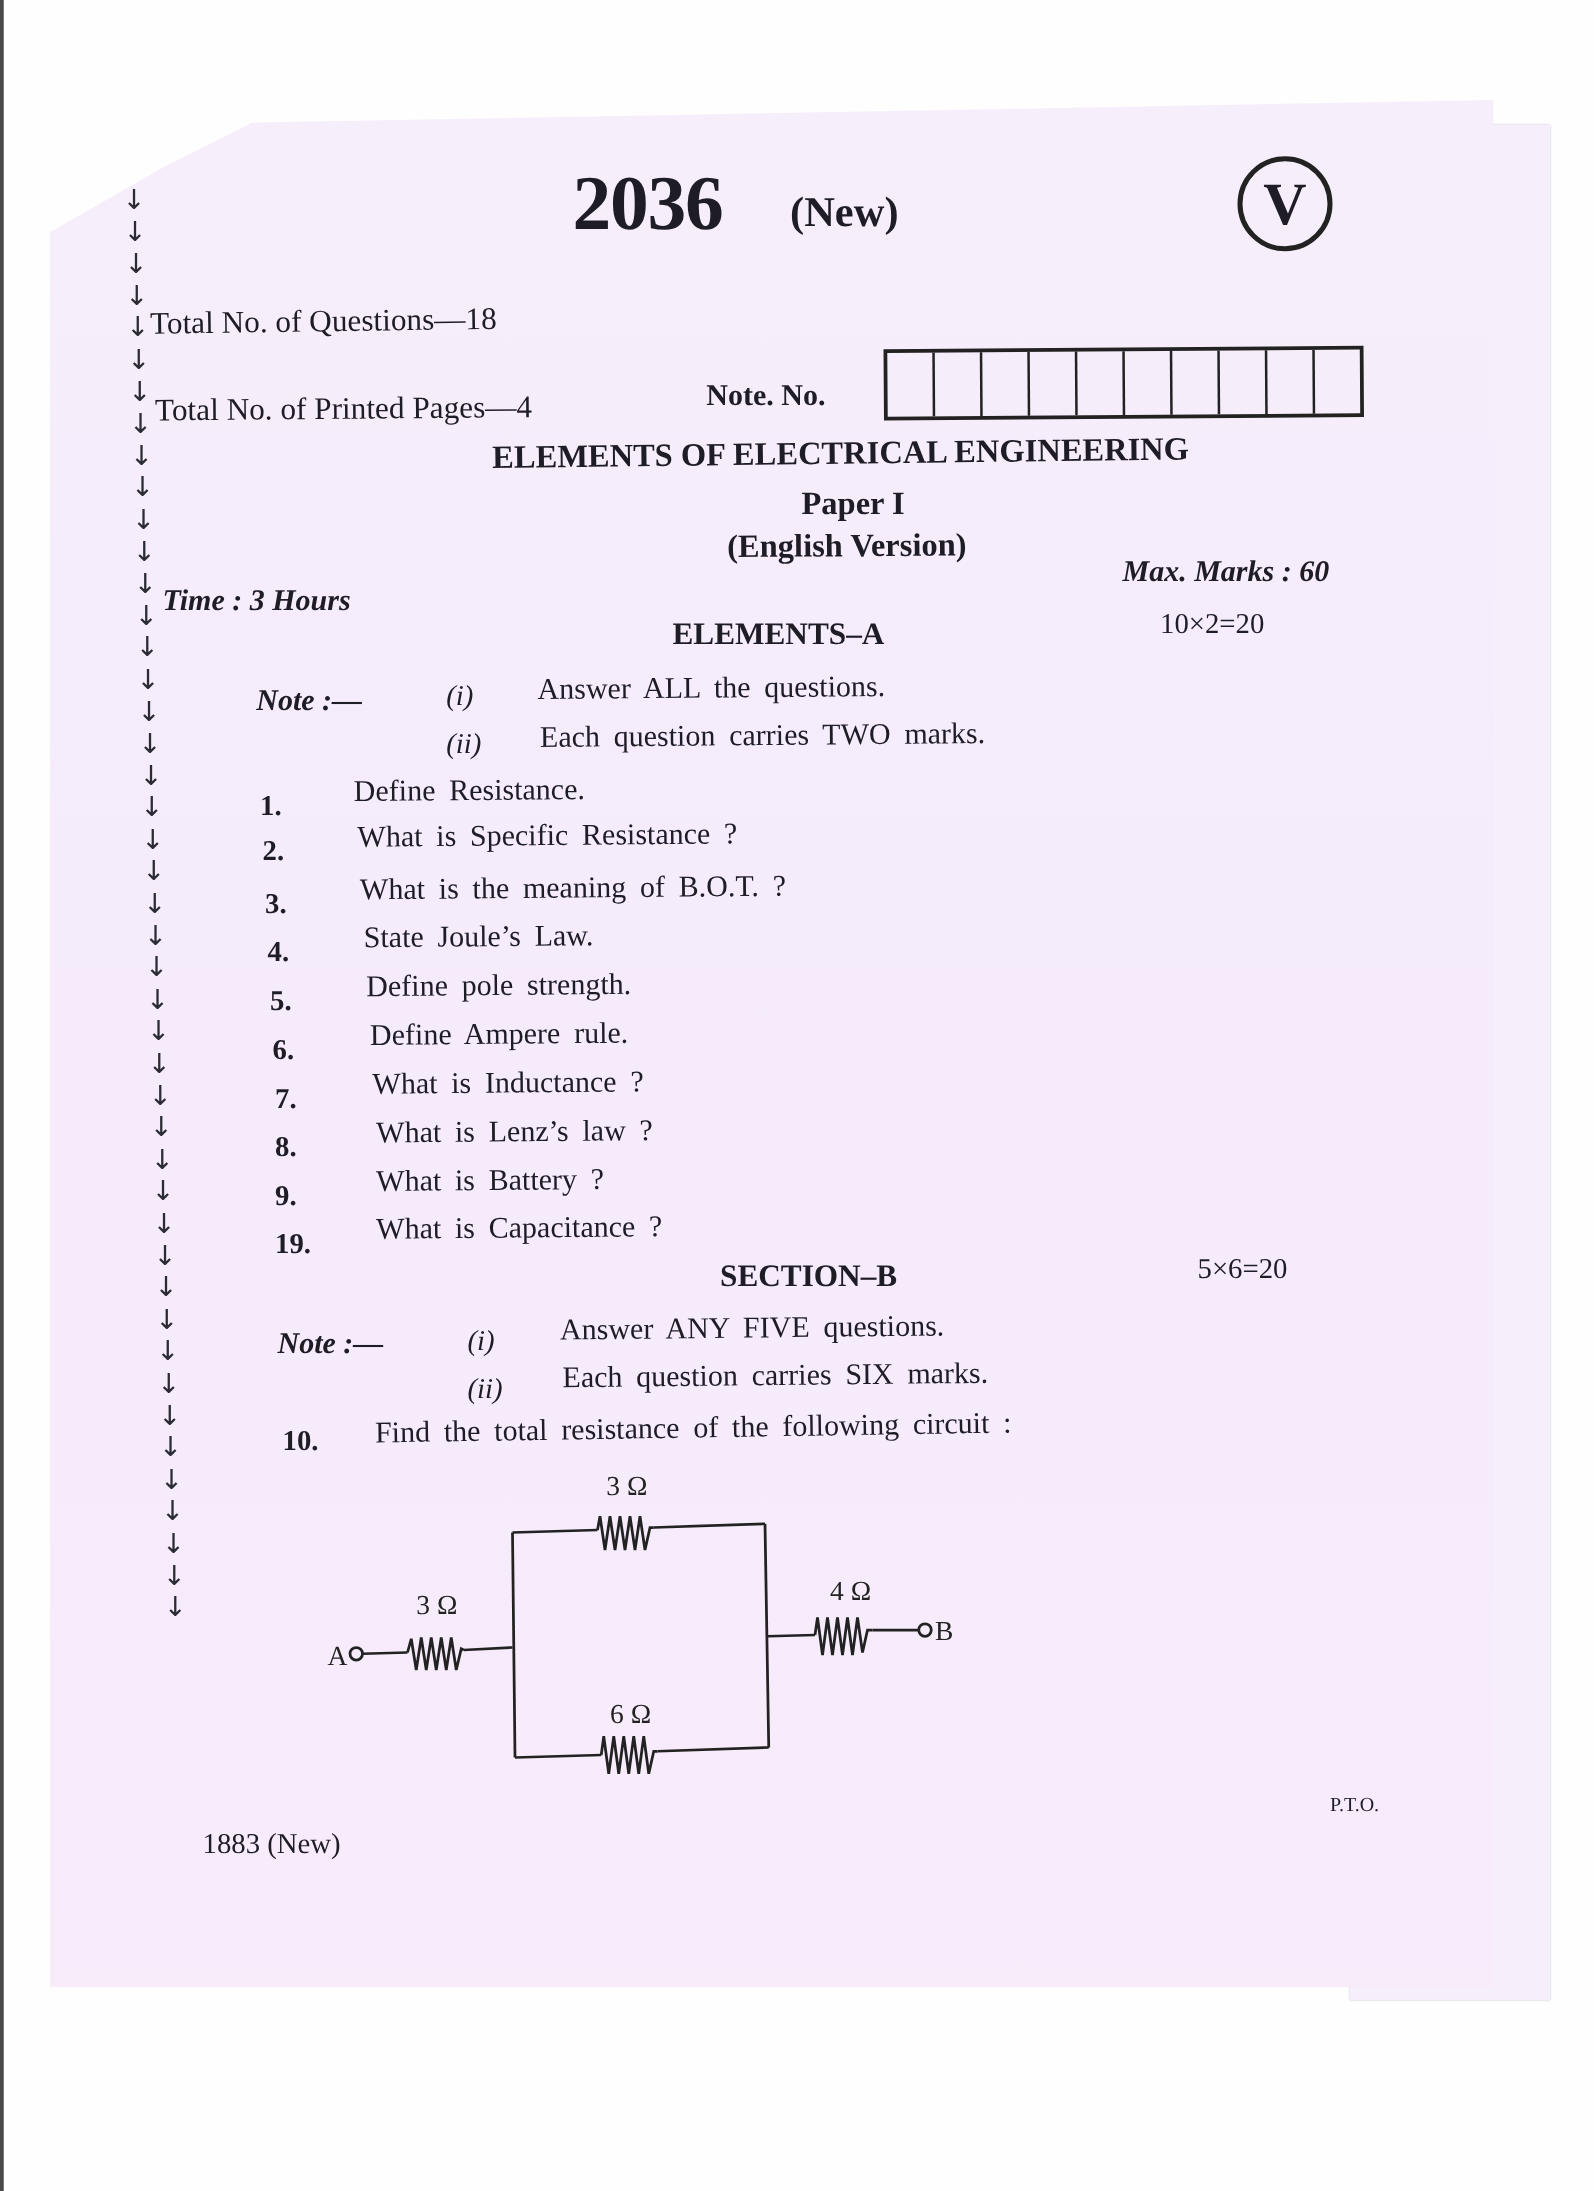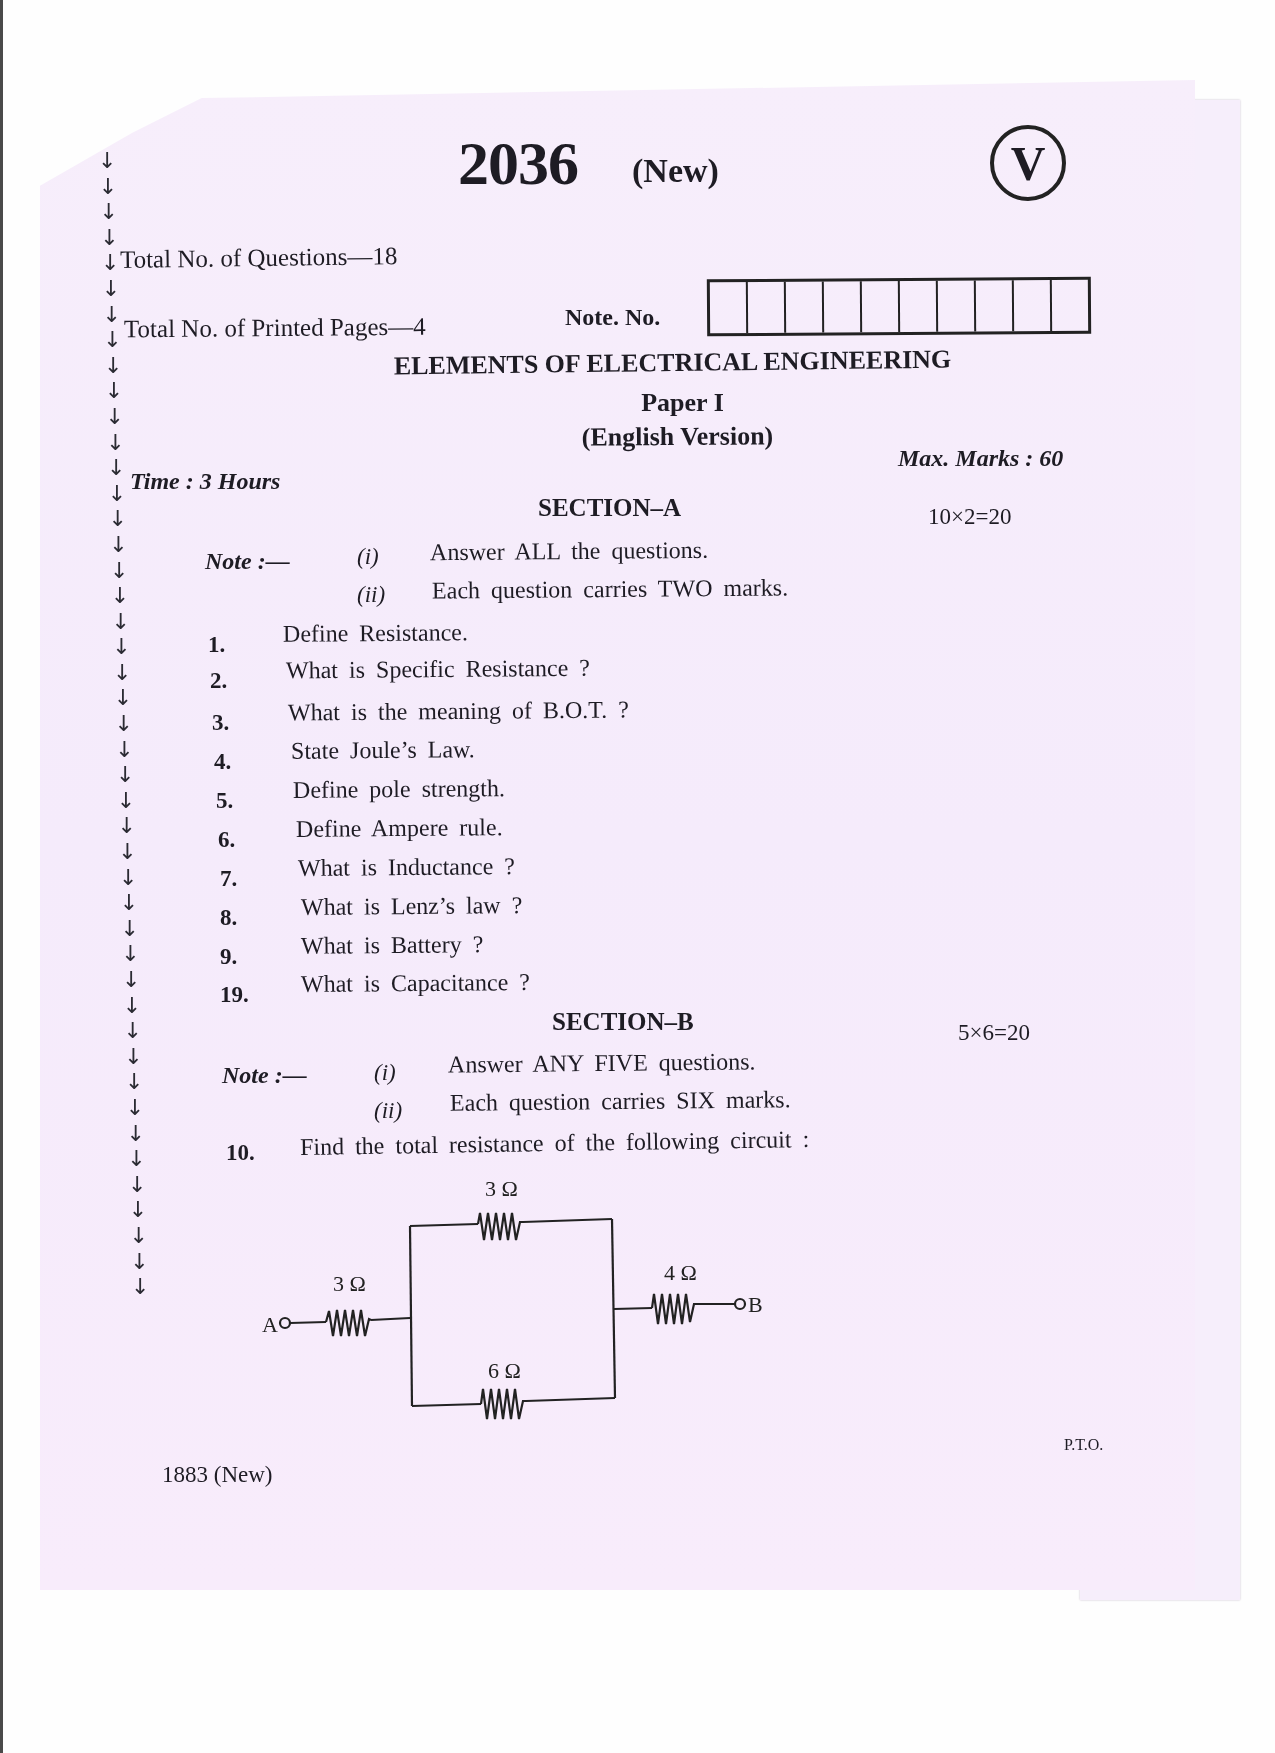--- a/index.html
+++ b/index.html
@@ -136,7 +136,7 @@
 <div class="abs time">Time : 3 Hours</div>
 <div class="abs maxmarks">Max. Marks : 60</div>
 
-<div class="abs section-head" style="left:538px; top:494px;">SECTION–A</div>
+<div class="abs section-head" style="left:538px; top:494px;">ELEMENTS–A</div>
 <div class="abs marks-calc" style="left:928px; top:486px;">10×2=20</div>
 
 <div class="abs note-label" style="left:205px; top:548px;">Note :—</div>

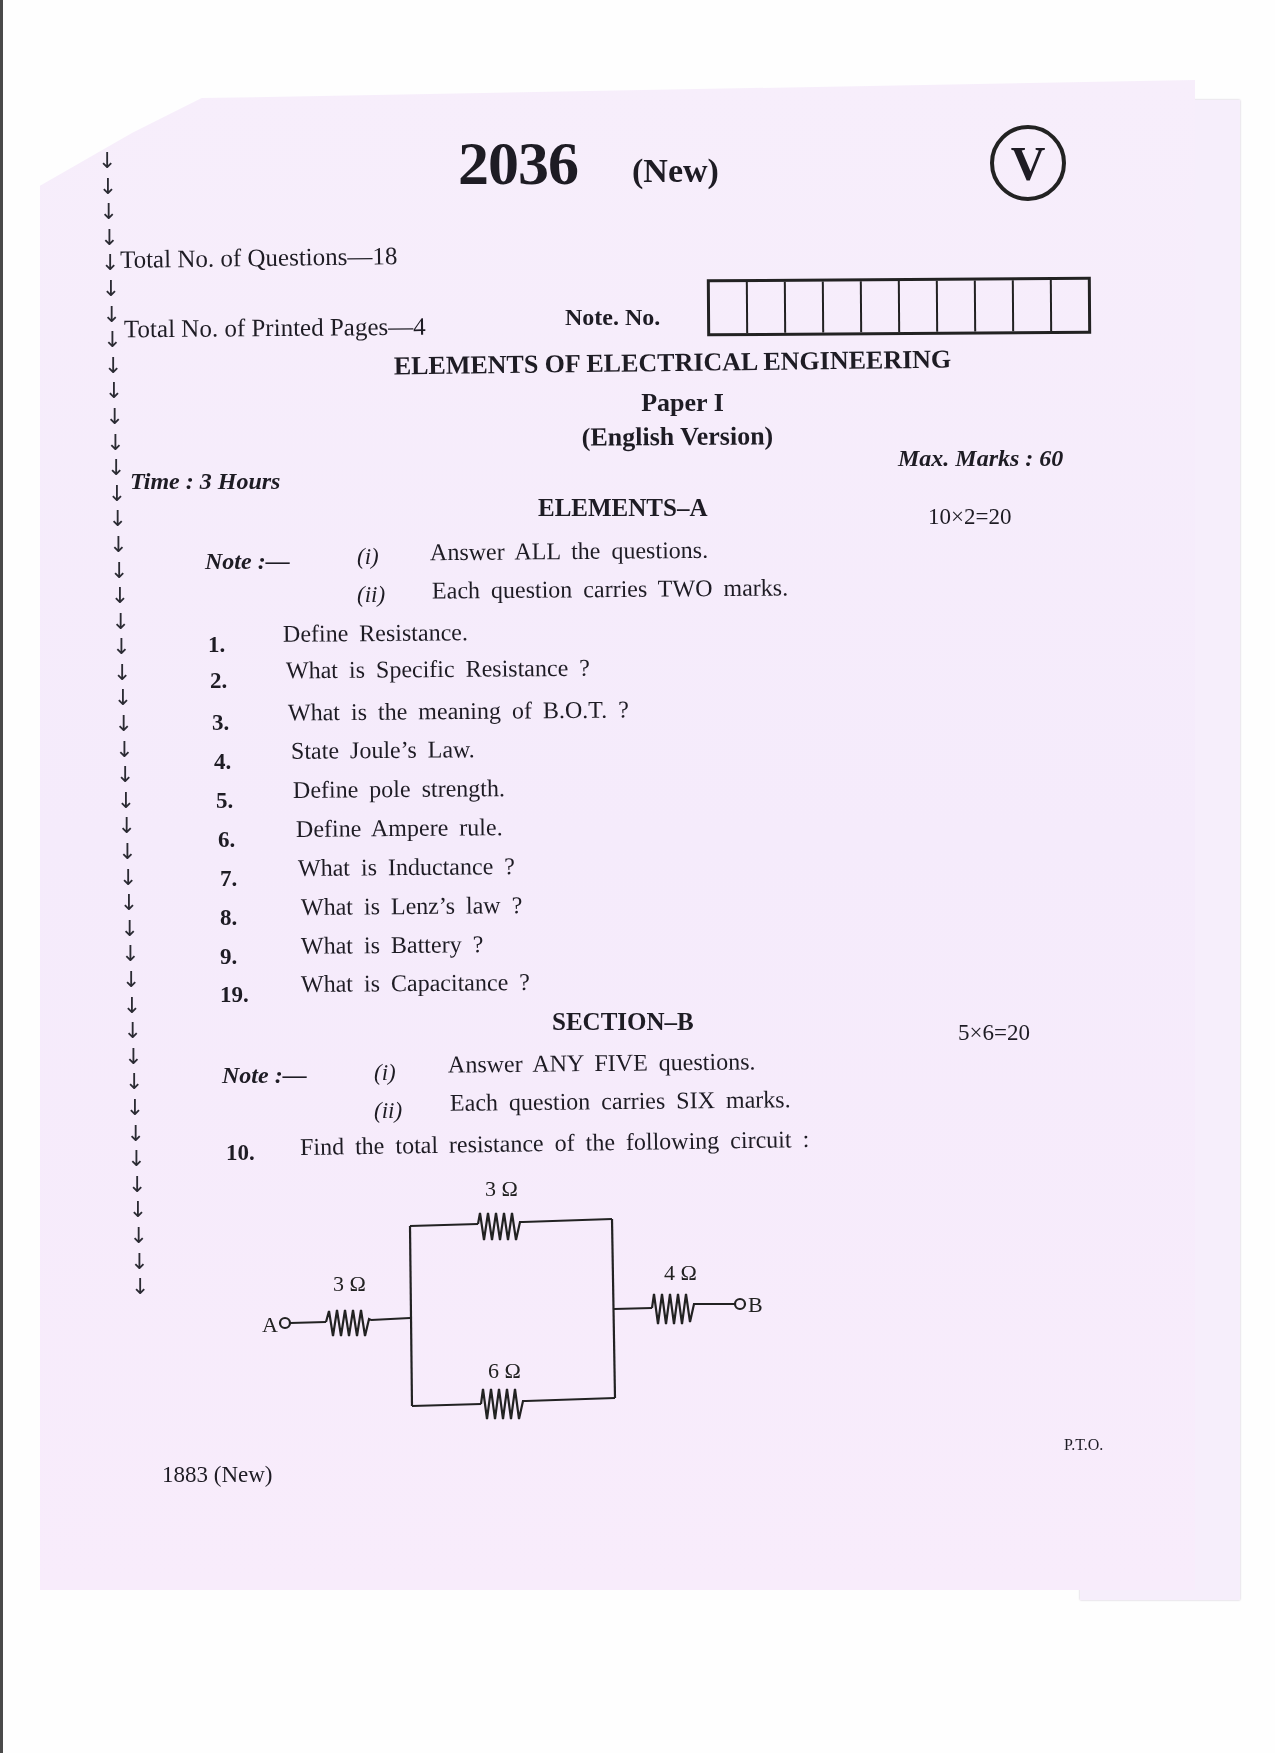--- a/index.html
+++ b/index.html
@@ -42,7 +42,7 @@
   .lang { top: 422px; font-size: 26px; left: 40px; }
   .time { left: 130px; top: 468px; font-size: 24px; font-style: italic; font-weight: bold; font-family: "Liberation Serif", serif; }
   .maxmarks { left: 898px; top: 445px; font-size: 24px; font-style: italic; font-weight: bold; font-family: "Liberation Serif", serif; }
-  .marks-calc { font-family: "Liberation Serif", serif; font-size: 23px; margin-top: 18px; }
+  .marks-calc { font-family: "Liberation Serif", serif; font-size: 23px; }
   .section-head { font-family: "Liberation Serif", serif; font-weight: bold; font-size: 25px; }
   .note-label { font-family: "Liberation Serif", serif; font-style: italic; font-weight: bold; font-size: 24px; }
   .note-num { font-family: "Liberation Serif", serif; font-style: italic; font-size: 23px; }

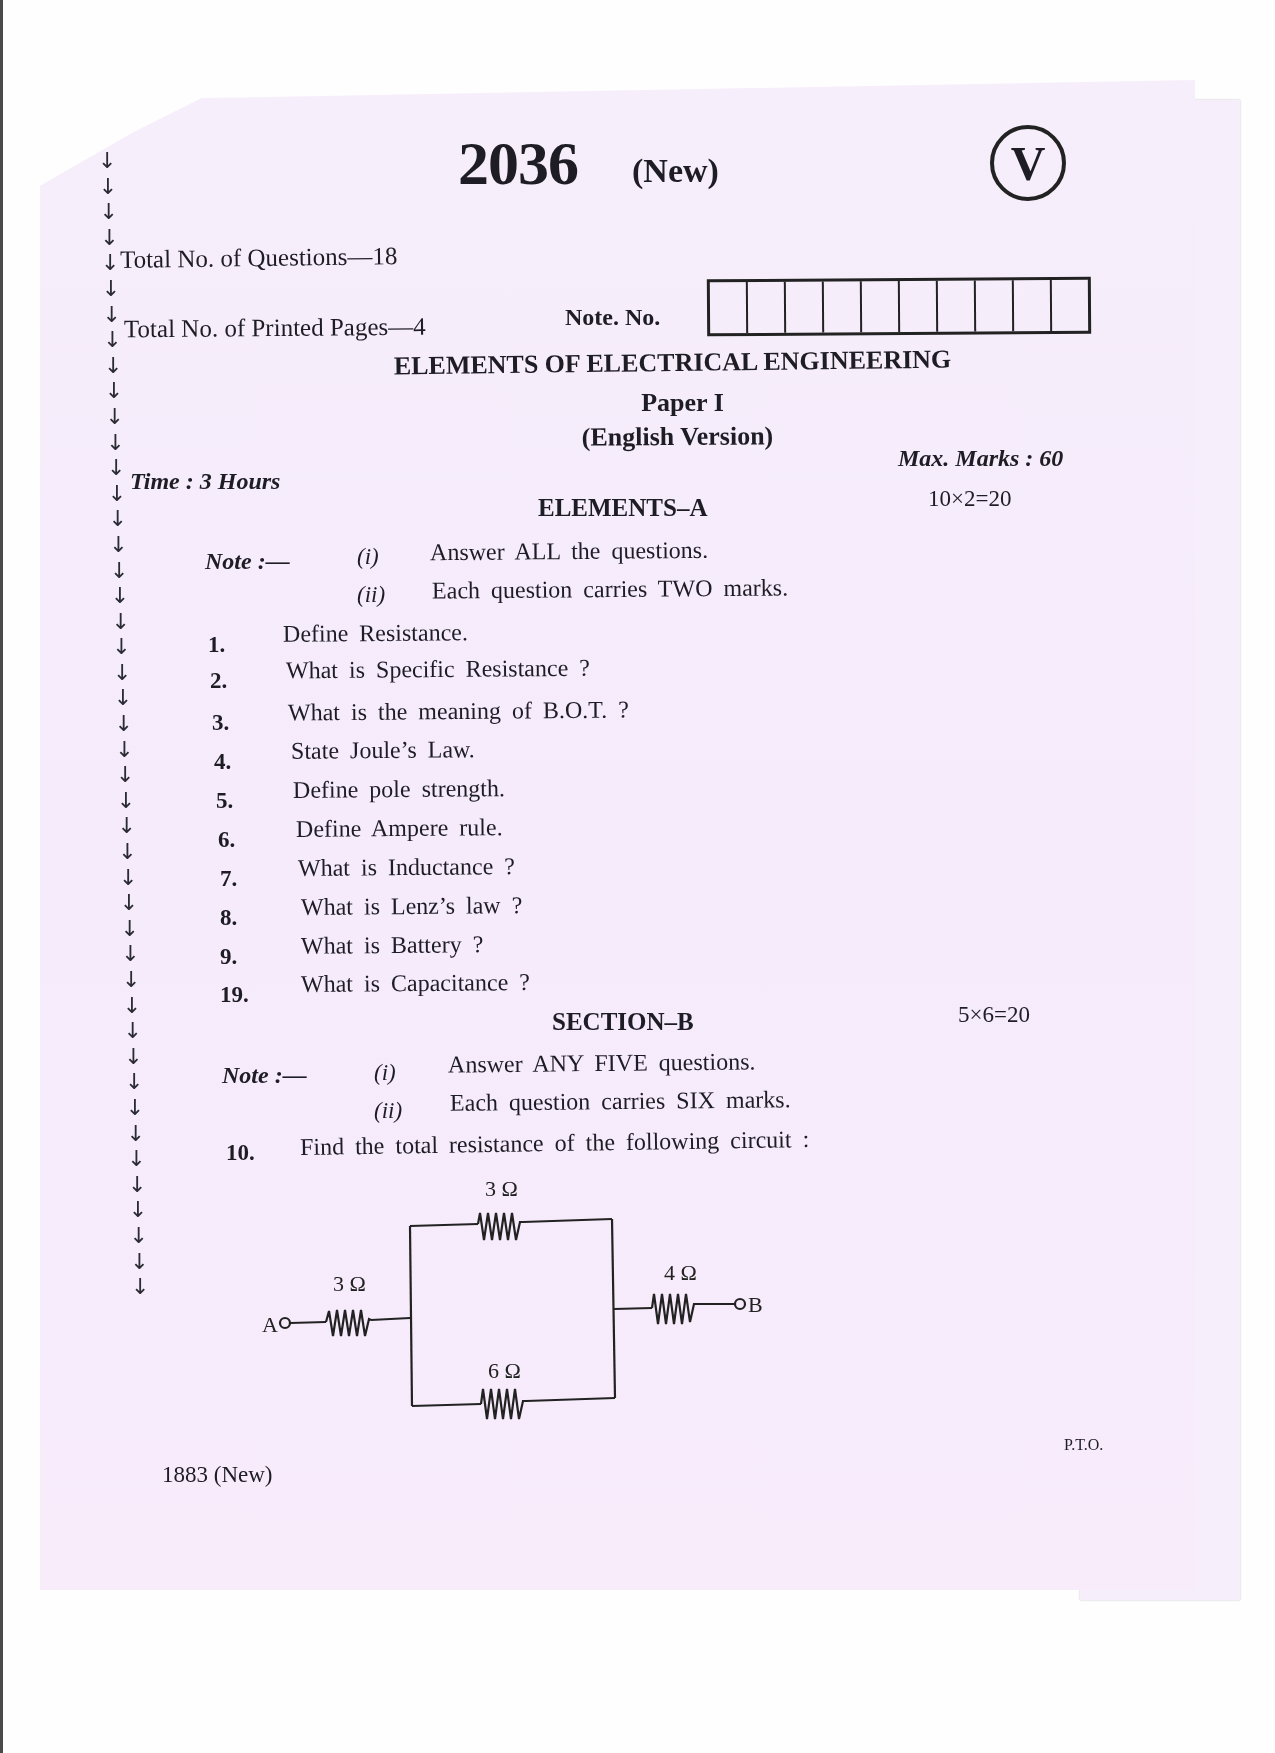--- a/index.html
+++ b/index.html
@@ -168,7 +168,7 @@
     <div class="abs q-text" style="left: 300.5px; top: 970px; transform: rotate(-0.5deg);">What is Capacitance ?</div>
   </div>
 
-<div class="abs section-head" style="left:552px; top:1008px;text-align:center;">SECTION–B</div>
+<div class="abs section-head" style="left:576px; top:1008px;text-align:center;">SECTION–B</div>
 <div class="abs marks-calc" style="left:958px; top:1002px;">5×6=20</div>
 
 <div class="abs note-label" style="left:222px; top:1062px;">Note :—</div>

